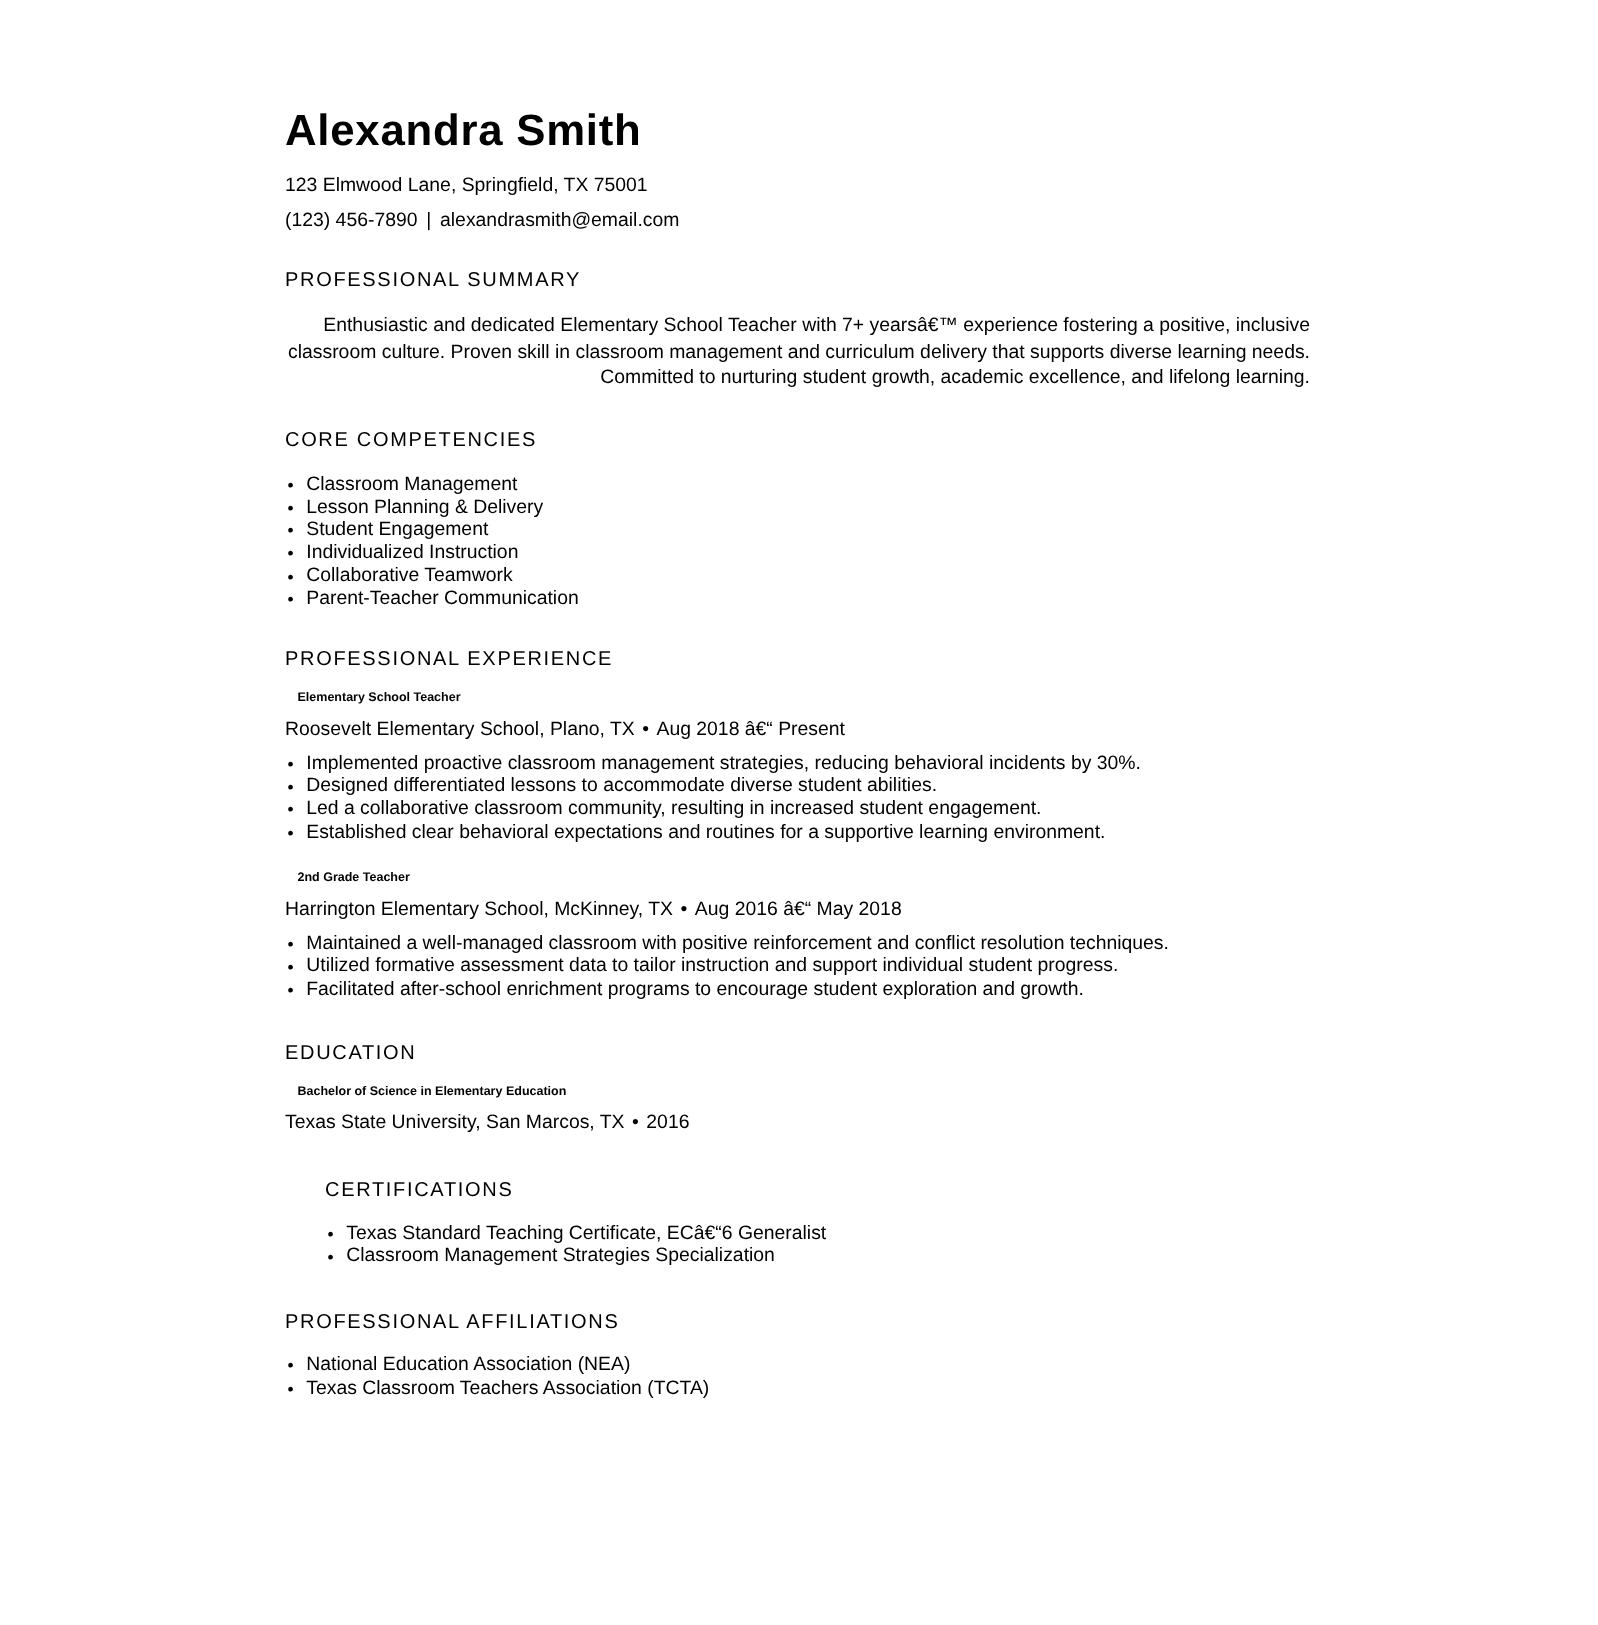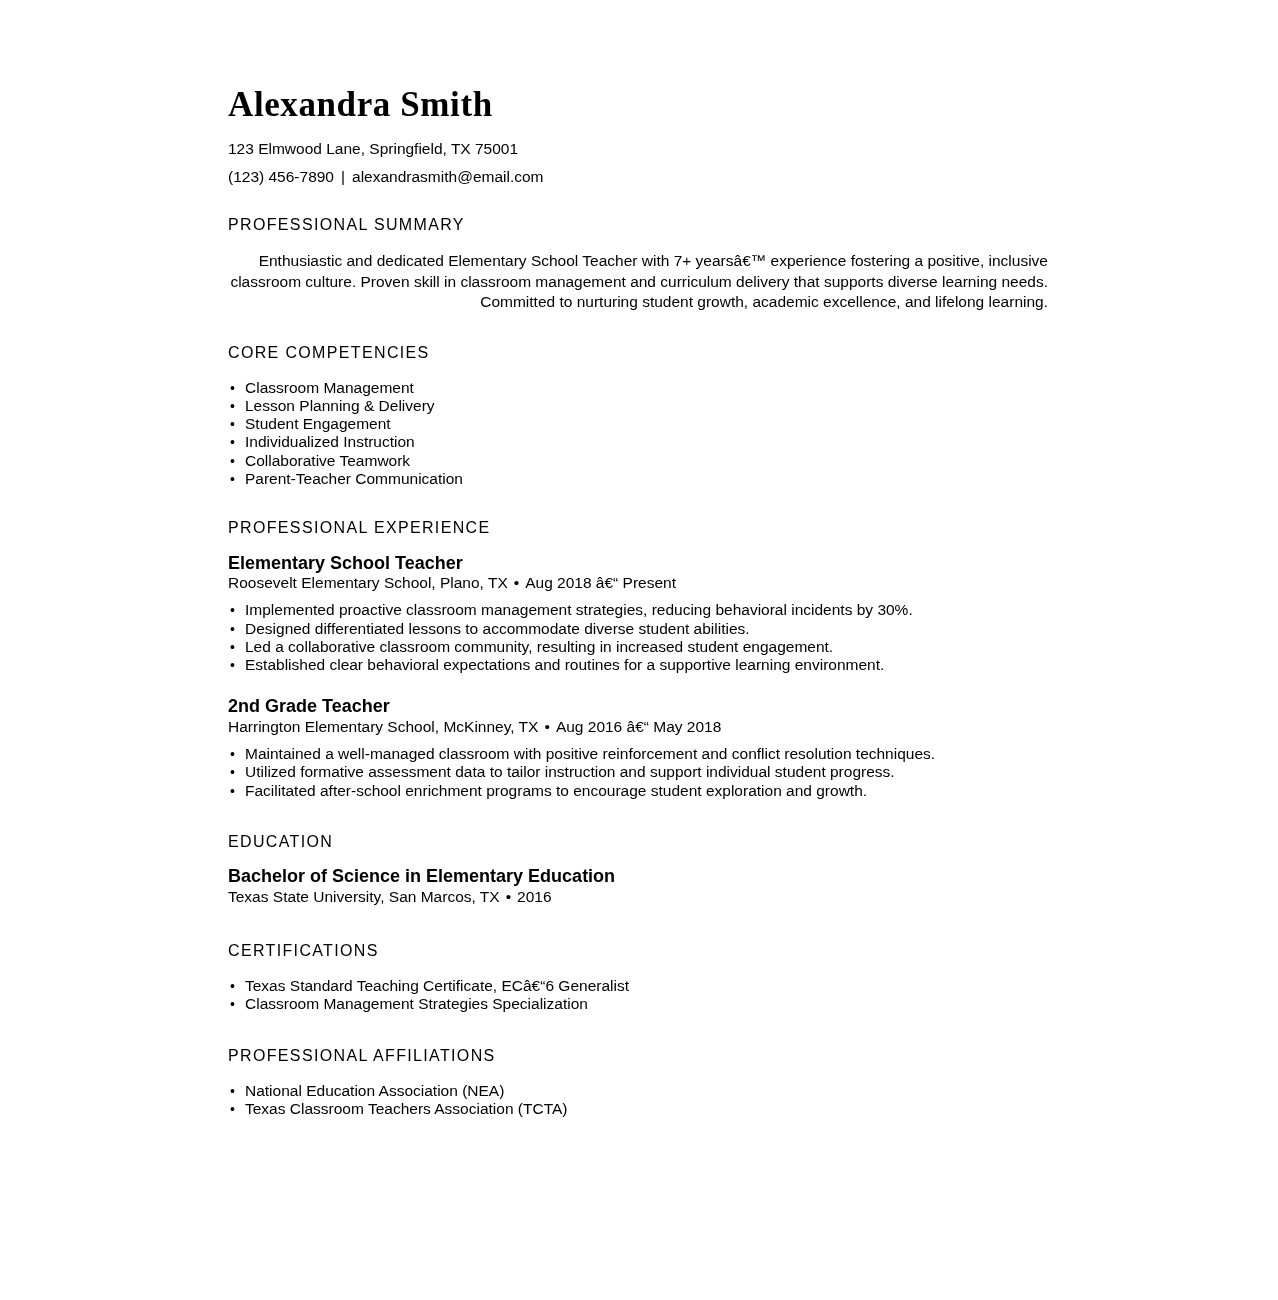--- a/index.html
+++ b/index.html
@@ -35,7 +35,6 @@
     letter-spacing: 0.6px;
     line-height: 1.1;
     margin: 0 0 16px 0;
-    font-family: Liberation Serif, serif;
   }
   .contact-line {
     font-size: 15.5px;

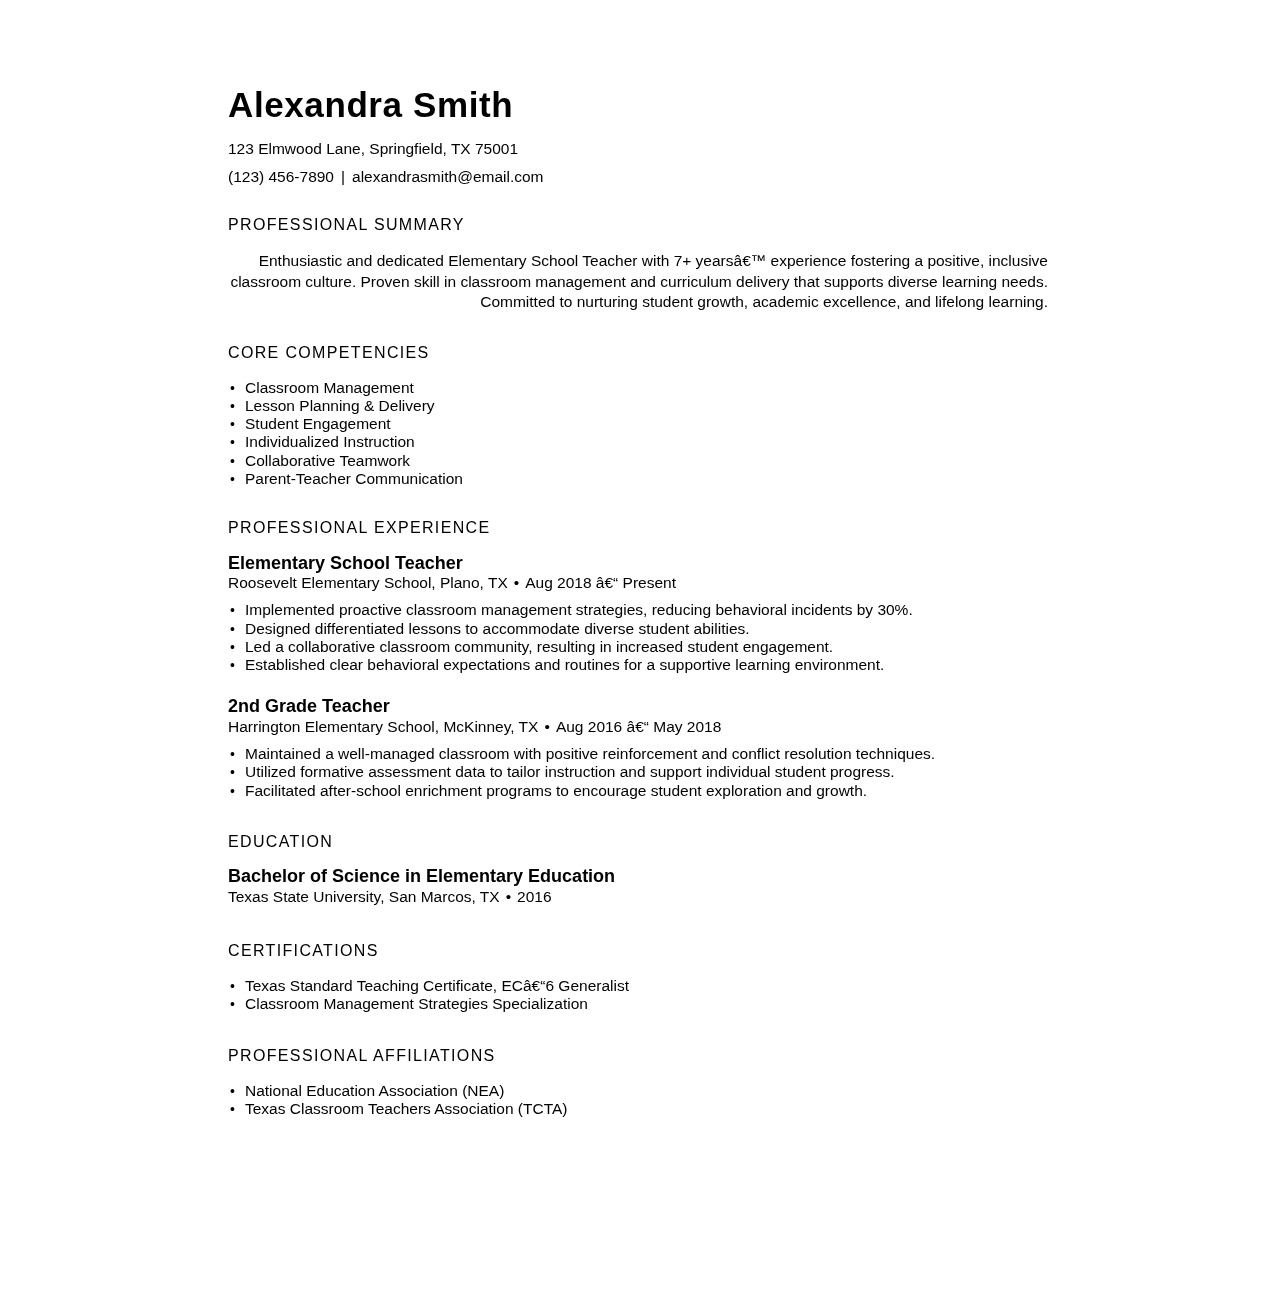--- a/index.html
+++ b/index.html
@@ -96,10 +96,10 @@
     margin-top: 22px;
   }
   .entry-title {
-    font-size: 18px;
+    font-size: 10px;
     font-weight: bold;
     line-height: 1.18;
-    margin: 0;
+    margin: 10px;
   }
   .entry-meta {
     font-size: 15.5px;

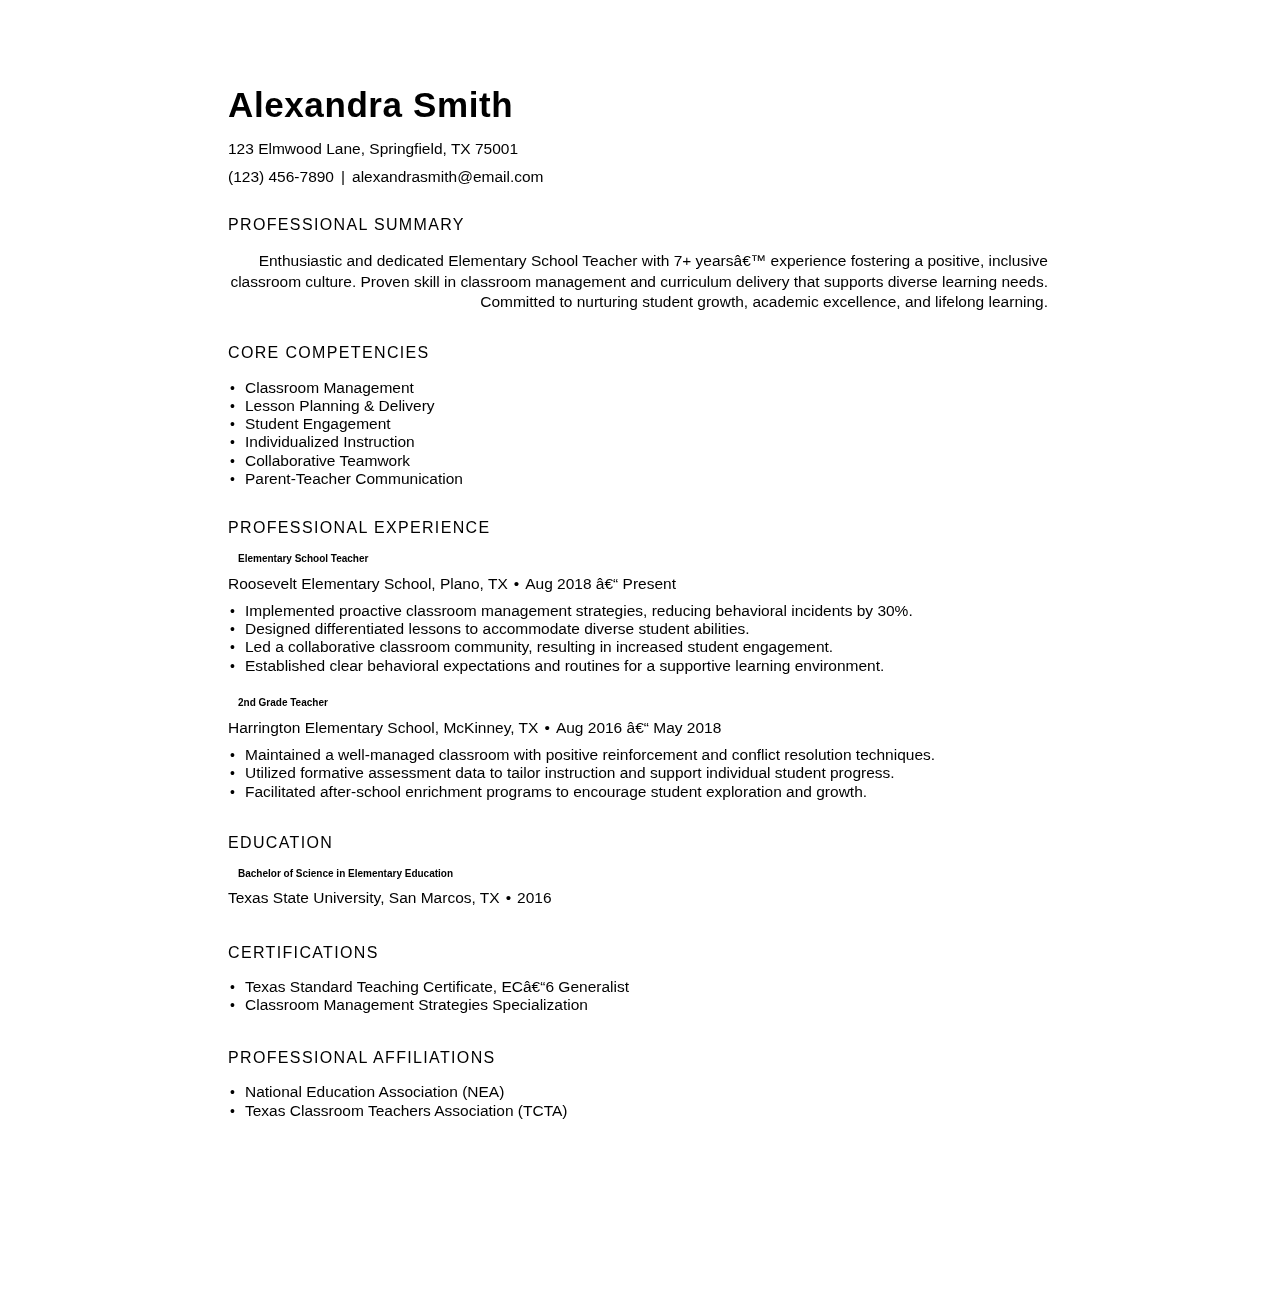--- a/index.html
+++ b/index.html
@@ -133,6 +133,7 @@
   }
   .section-certifications {
     margin-top: 36px;
+    margin-left: 32px;
   }
   .section-affiliations {
     margin-top: 34px;

